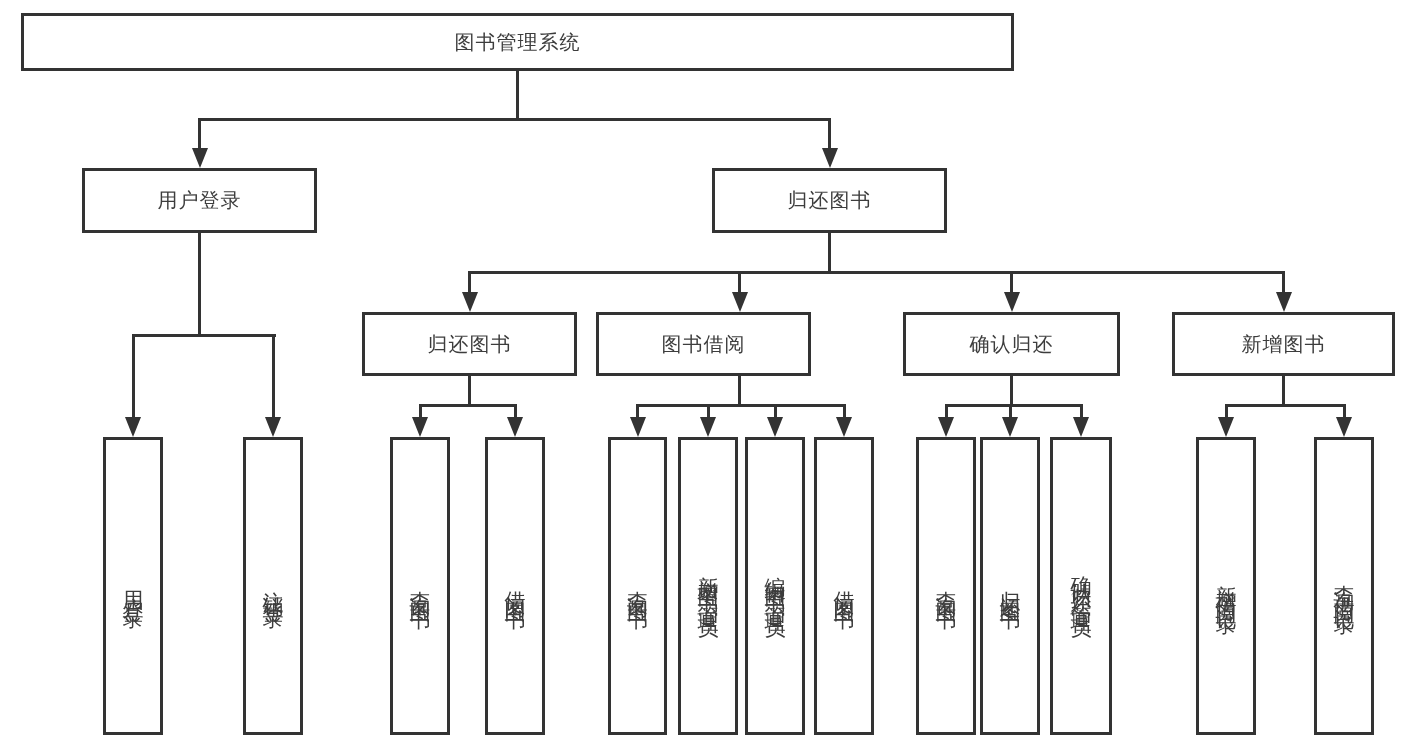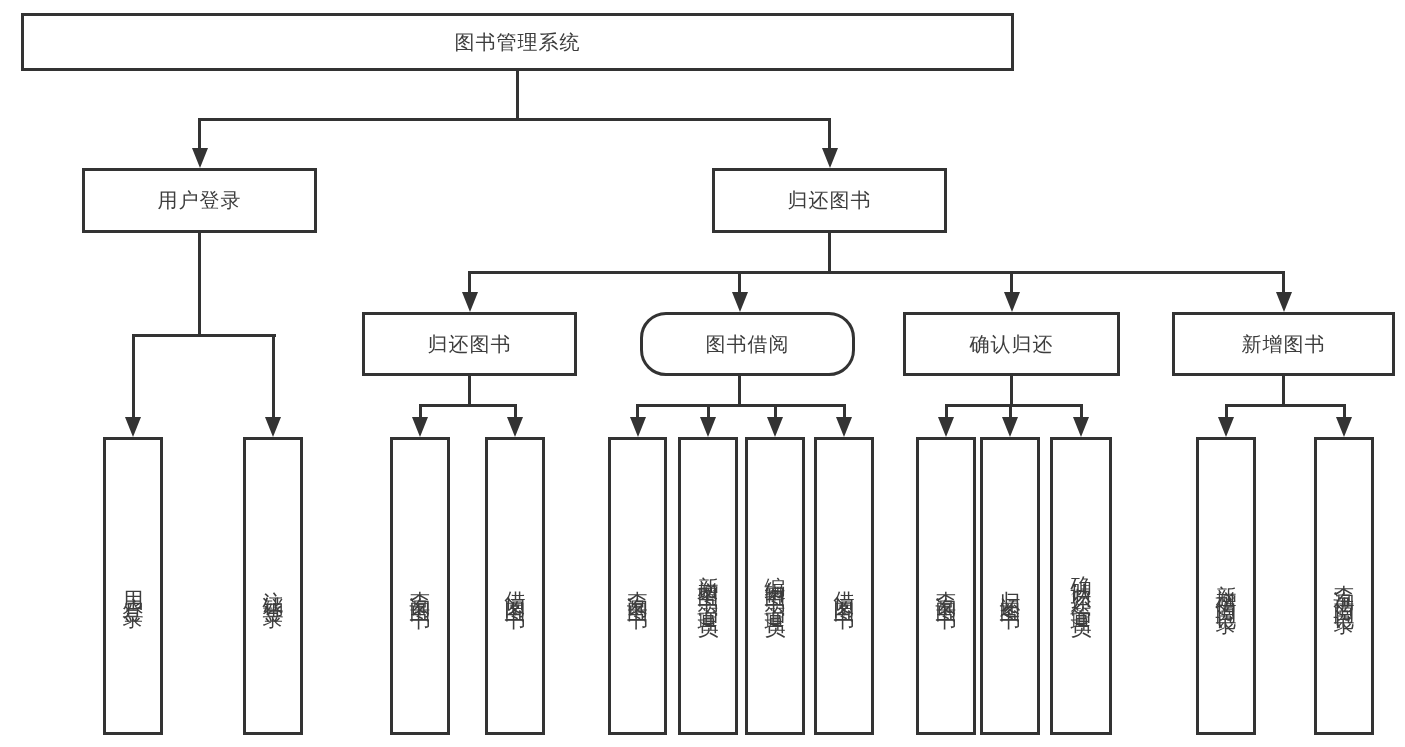--- a/index.html
+++ b/index.html
@@ -48,7 +48,7 @@
   <div class="box" style="left:362px; top:312px; width:215px; height:64px;">
     <span class="h-label">归还图书</span>
   </div>
-  <div class="box" style="left:640px; top:312px; width:215px; height:64px;border-radius:26px;">
+  <div class="box" style="left:596px; top:312px; width:215px; height:64px;">
     <span class="h-label">图书借阅</span>
   </div>
   <div class="box" style="left:903px; top:312px; width:217px; height:64px;">

